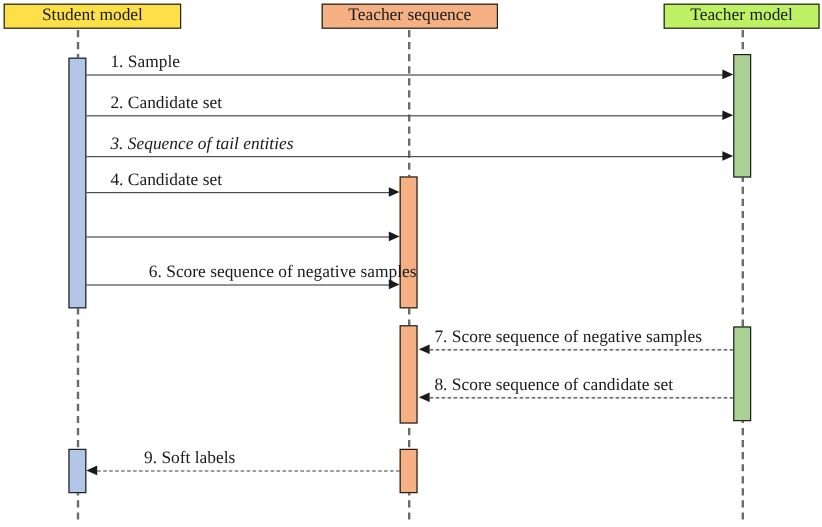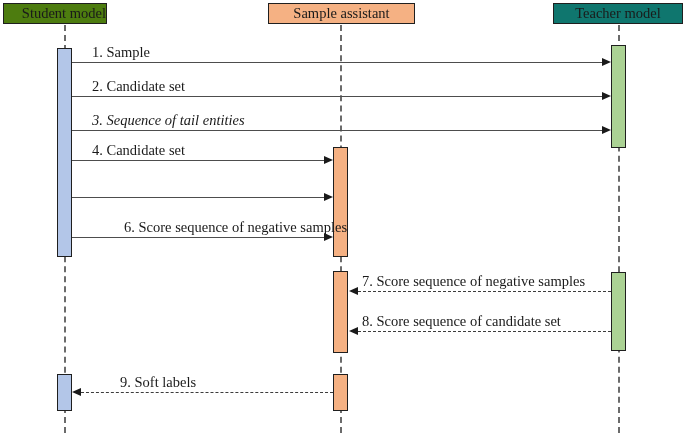--- a/index.html
+++ b/index.html
@@ -58,7 +58,7 @@
 
 <div class="stage">
 
-  <div class="actor-box" style="left: 3px; width: 104px; background-color: #4d7c0f; justify-content: flex-end;">
+  <div class="actor-box" style="left: 3px; width: 148px; background-color: #fde047;">
     <span>Student model</span>
   </div>
   <div class="actor-box" style="left: 268px; width: 147px; background-color: rgb(245, 177, 131);">

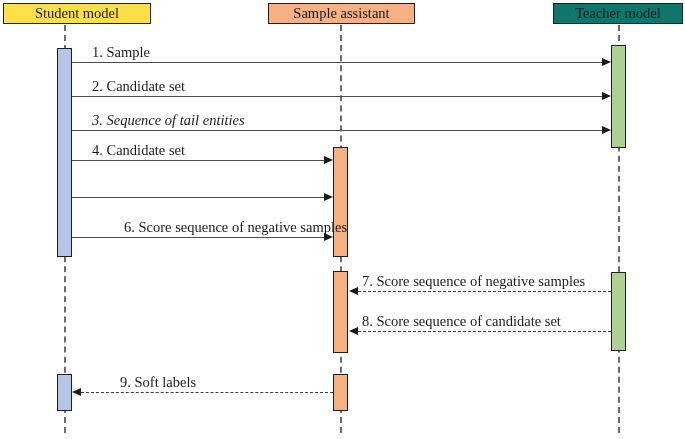--- a/index.html
+++ b/index.html
@@ -62,7 +62,7 @@
     <span>Student model</span>
   </div>
   <div class="actor-box" style="left: 268px; width: 147px; background-color: rgb(245, 177, 131);">
-    <span>Sample assistant</span>
+    <span>Teacher sequence</span>
   </div>
   <div class="actor-box" style="left: 553px; width: 130px; background-color: #0f766e;">
     <span>Teacher model</span>

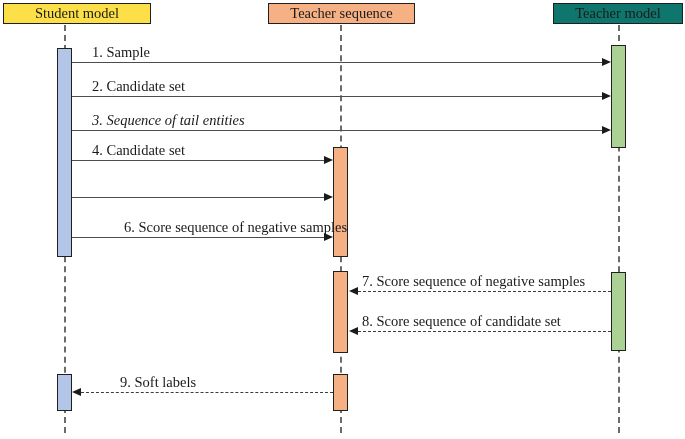--- a/index.html
+++ b/index.html
@@ -64,7 +64,7 @@
   <div class="actor-box" style="left: 268px; width: 147px; background-color: rgb(245, 177, 131);">
     <span>Teacher sequence</span>
   </div>
-  <div class="actor-box" style="left: 553px; width: 130px; background-color: #0f766e;">
+  <div class="actor-box" style="left: 553px; width: 130px; background-color: #bef264;">
     <span>Teacher model</span>
   </div>
 

